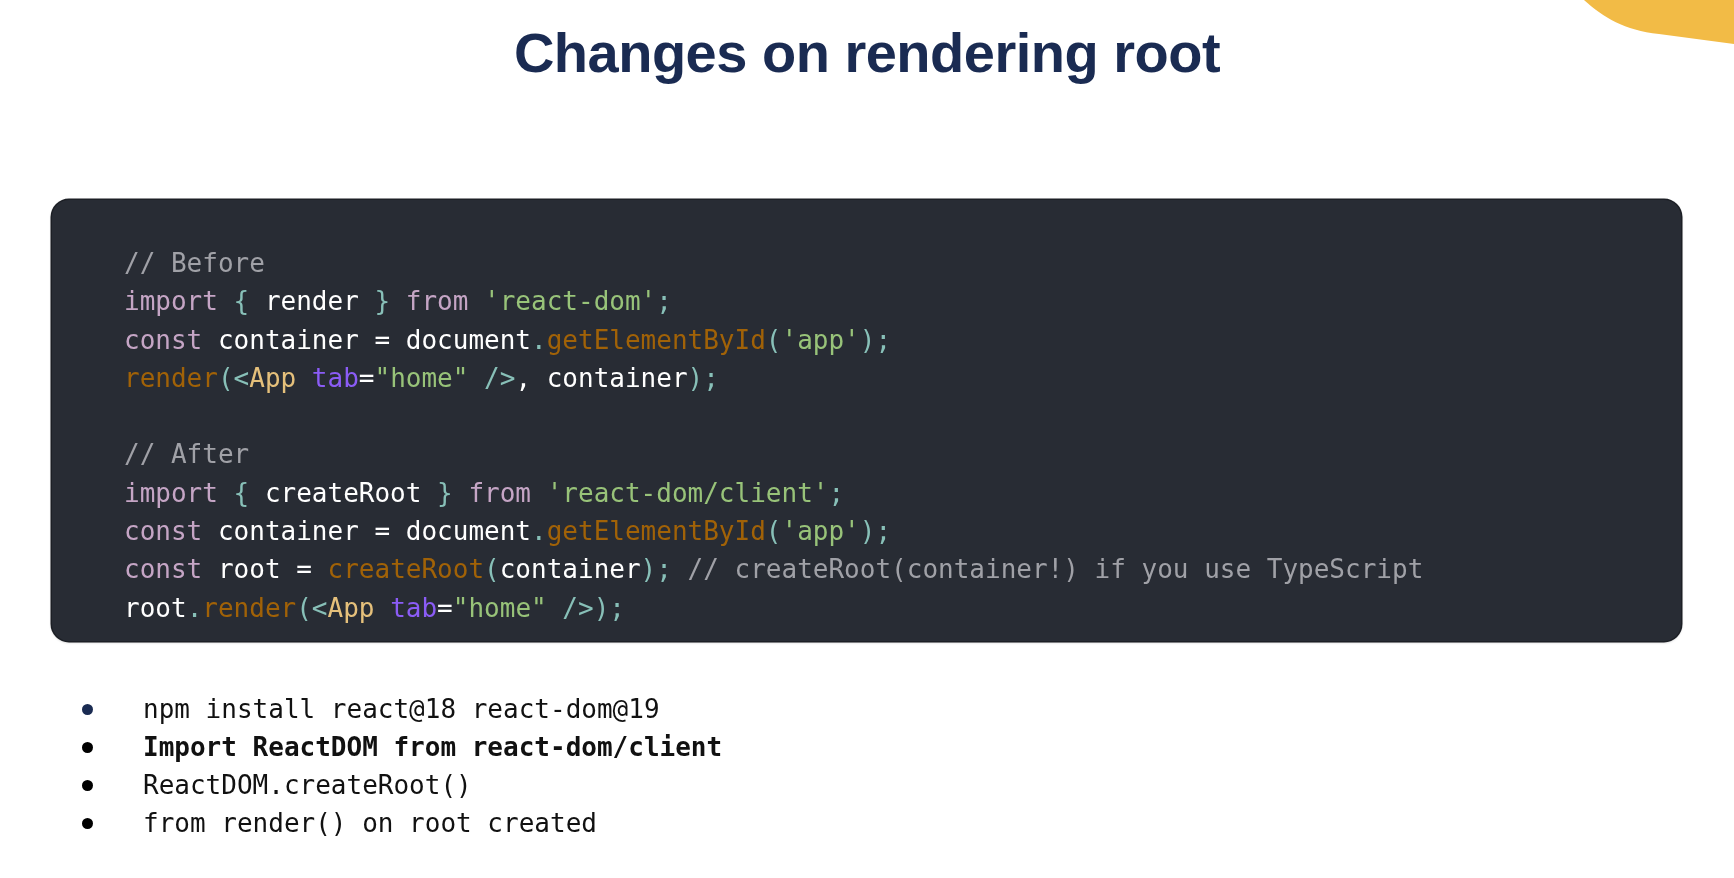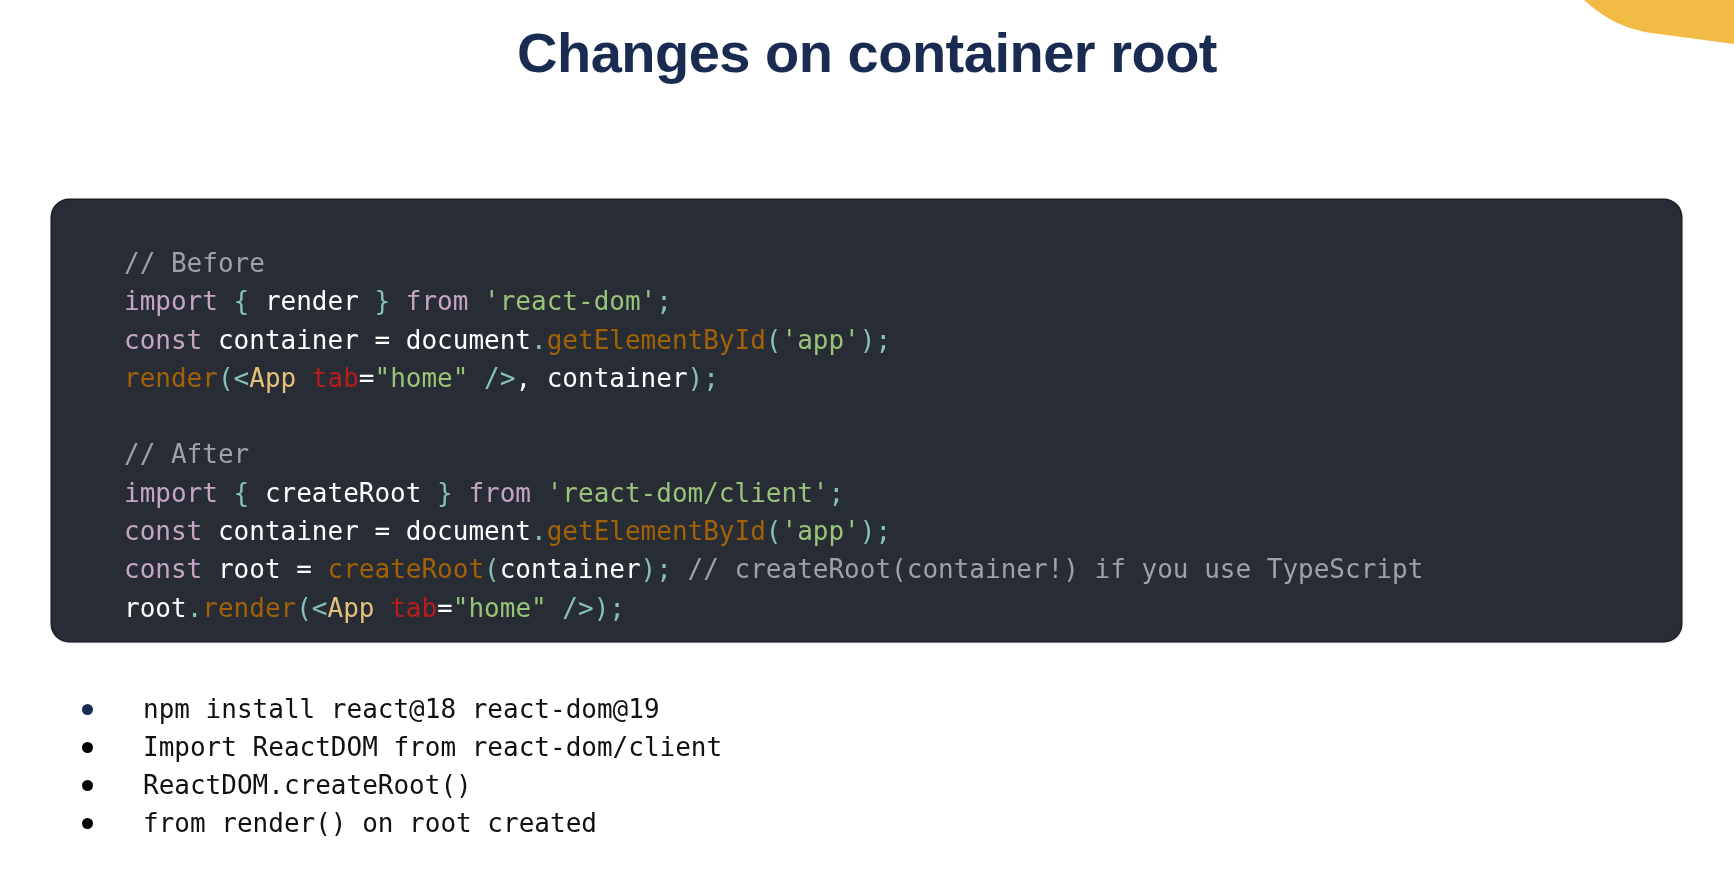--- a/index.html
+++ b/index.html
@@ -107,7 +107,7 @@
   <path d="M0 0 C 20 18, 40 30, 75 34 L 150 44 L 150 0 Z" fill="#f2bb46"></path>
 </svg>
 
-<h1 class="title">Changes on container root</h1>
+<h1 class="title">Changes on rendering root</h1>
 
 <div class="code-box"></div>
 <pre class="code" id="code"><span class="line"><span class="c-comment">// Before</span></span><span class="line"><span class="c-kw">import</span><span class="c-punc"> { </span><span class="c-plain">render</span><span class="c-punc"> } </span><span class="c-kw">from</span><span class="c-plain"> </span><span class="c-str">'react-dom'</span><span class="c-punc">;</span></span><span class="line"><span class="c-kw">const</span><span class="c-plain"> container = document</span><span class="c-punc">.</span><span class="c-fn">getElementById</span><span class="c-punc">(</span><span class="c-str">'app'</span><span class="c-punc">);</span></span><span class="line"><span class="c-fn">render</span><span class="c-punc">(&lt;</span><span class="c-tag">App</span><span class="c-attr"> tab</span><span class="c-plain">=</span><span class="c-str">"home"</span><span class="c-punc"> /&gt;</span><span class="c-plain">, container</span><span class="c-punc">);</span></span><span class="line"> </span><span class="line"><span class="c-comment">// After</span></span><span class="line"><span class="c-kw">import</span><span class="c-punc"> { </span><span class="c-plain">createRoot</span><span class="c-punc"> } </span><span class="c-kw">from</span><span class="c-plain"> </span><span class="c-str">'react-dom/client'</span><span class="c-punc">;</span></span><span class="line"><span class="c-kw">const</span><span class="c-plain"> container = document</span><span class="c-punc">.</span><span class="c-fn">getElementById</span><span class="c-punc">(</span><span class="c-str">'app'</span><span class="c-punc">);</span></span><span class="line"><span class="c-kw">const</span><span class="c-plain"> root = </span><span class="c-fn">createRoot</span><span class="c-punc">(</span><span class="c-plain">container</span><span class="c-punc">); </span><span class="c-comment">// createRoot(container!) if you use TypeScript</span></span><span class="line"><span class="c-plain">root</span><span class="c-punc">.</span><span class="c-fn">render</span><span class="c-punc">(&lt;</span><span class="c-tag">App</span><span class="c-attr"> tab</span><span class="c-plain">=</span><span class="c-str">"home"</span><span class="c-punc"> /&gt;</span><span class="c-punc">);</span></span></pre>

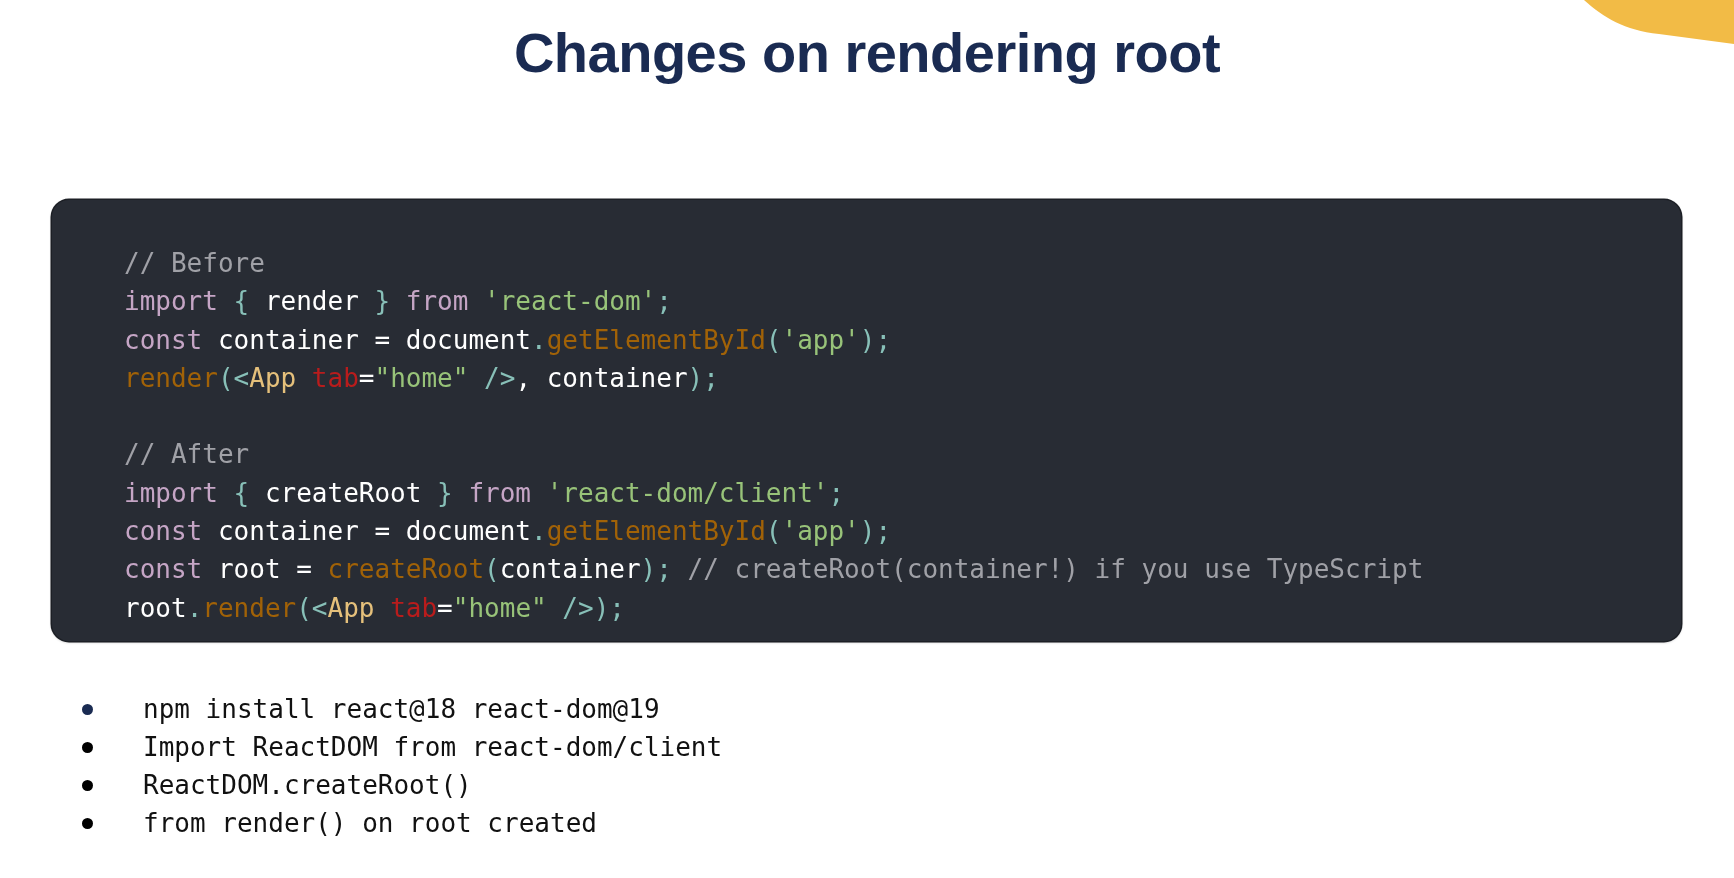--- a/index.html
+++ b/index.html
@@ -63,7 +63,7 @@
     .c-str { color: #98c379; }
     .c-fn { color: #a16207; }
     .c-tag { color: #e5c07b; }
-    .c-attr { color: #b91c1c; }
+    .c-attr { color: #8b5cf6; }
     .c-plain { color: #ffffff; }
 
     .bullets {

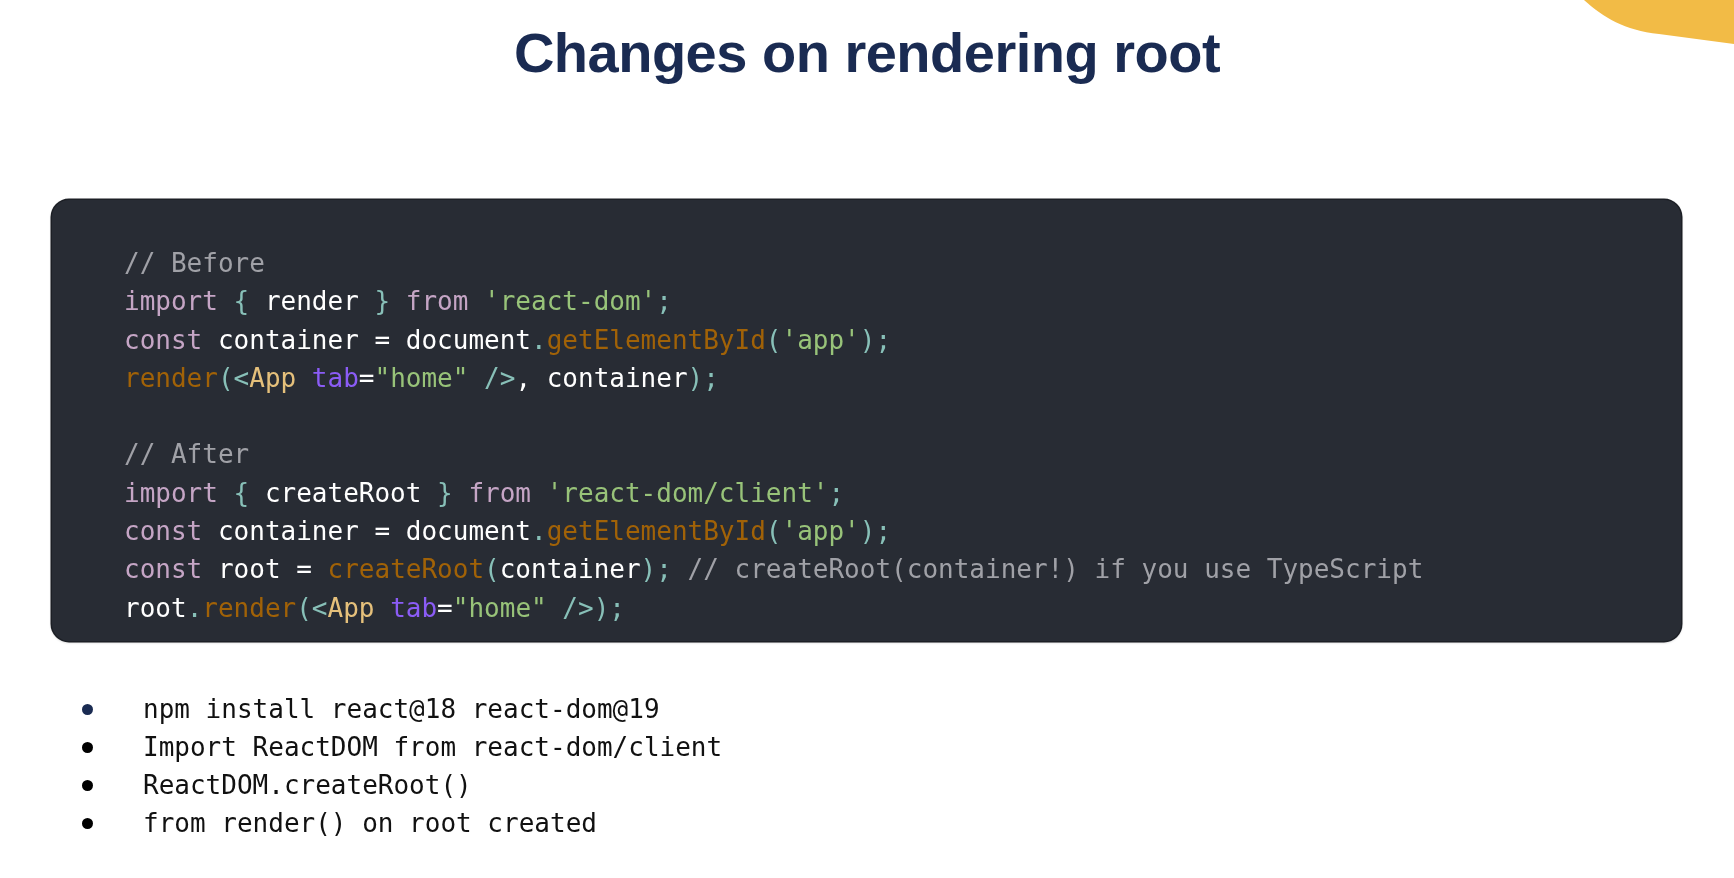--- a/index.html
+++ b/index.html
@@ -114,7 +114,7 @@
 
 <ul class="bullets" id="bullets">
     <li class="bullet b0"><span class="dot" style="background: rgb(26, 43, 82);"></span><span class="text">npm install react@18 react-dom@19</span></li>
-    <li class="bullet b1"><span class="dot" style="background: rgb(0, 0, 0);"></span><span class="text" style="font-weight: normal;">Import ReactDOM from react-dom/client</span></li>
+    <li class="bullet b1"><span class="dot" style="background: rgb(0, 0, 0);"></span><span class="text" style="font-weight: bold;">Import ReactDOM from react-dom/client</span></li>
     <li class="bullet b2"><span class="dot" style="background: rgb(0, 0, 0);"></span><span class="text">ReactDOM.createRoot()</span></li>
     <li class="bullet b3"><span class="dot" style="background: rgb(0, 0, 0);"></span><span class="text">from render() on root created</span></li>
   </ul>

